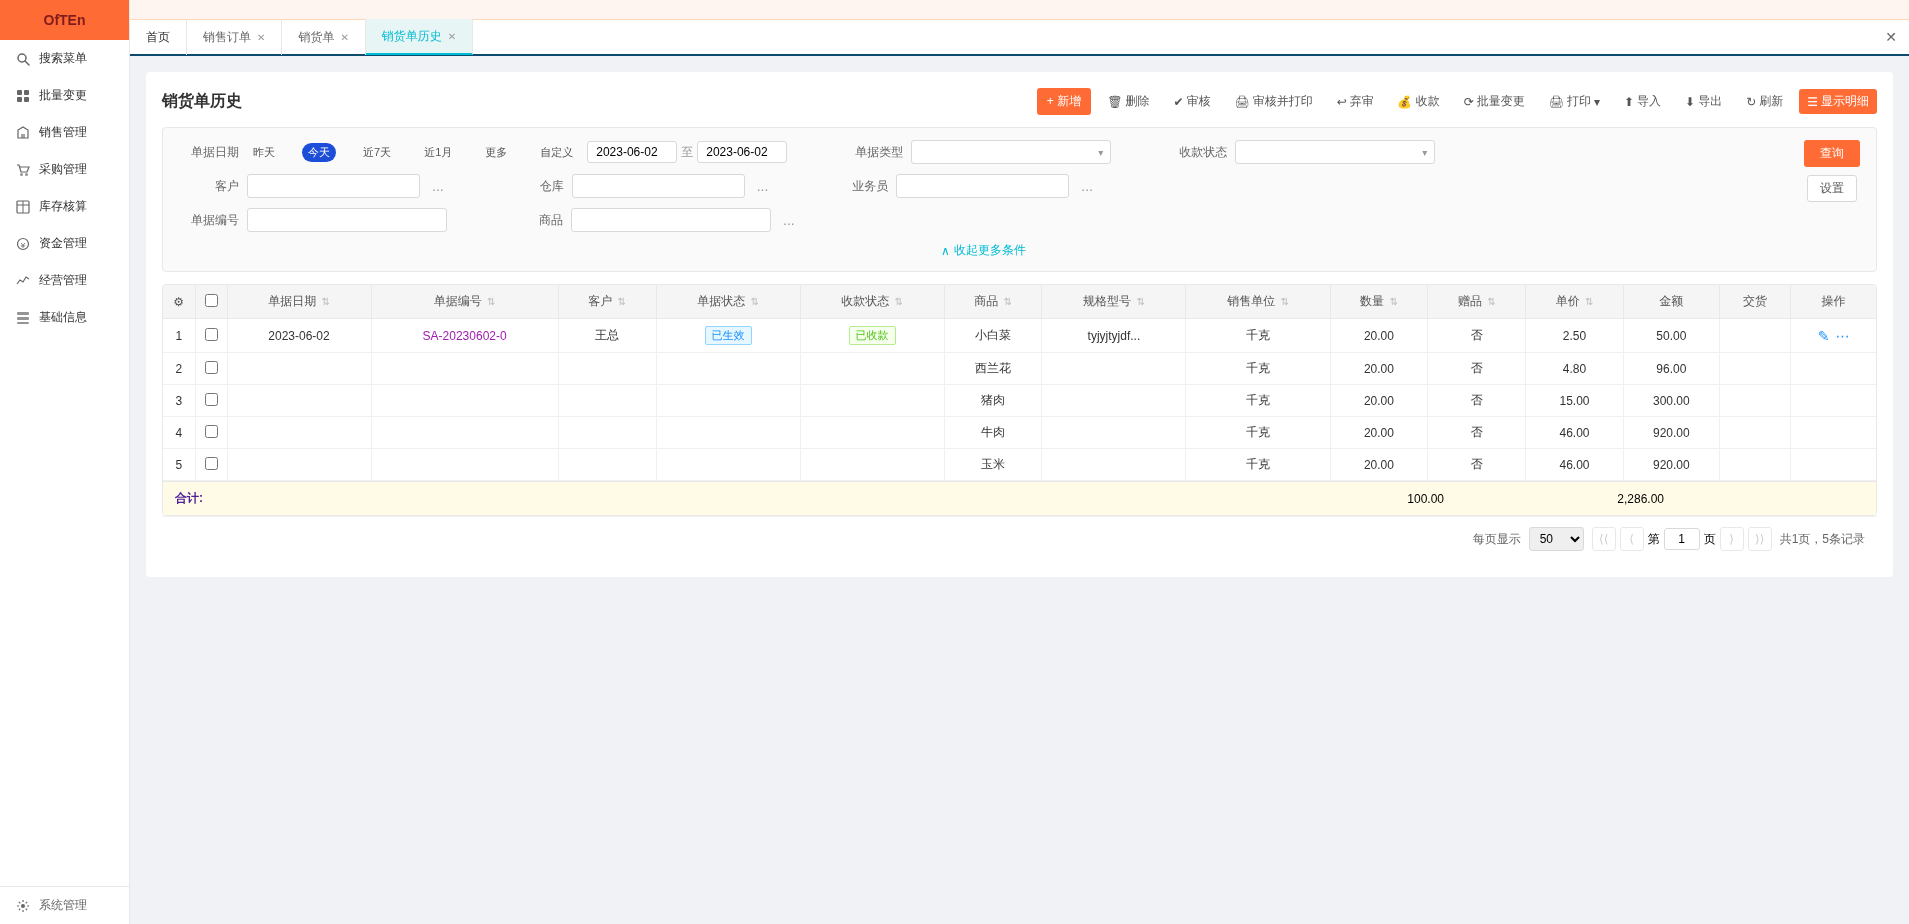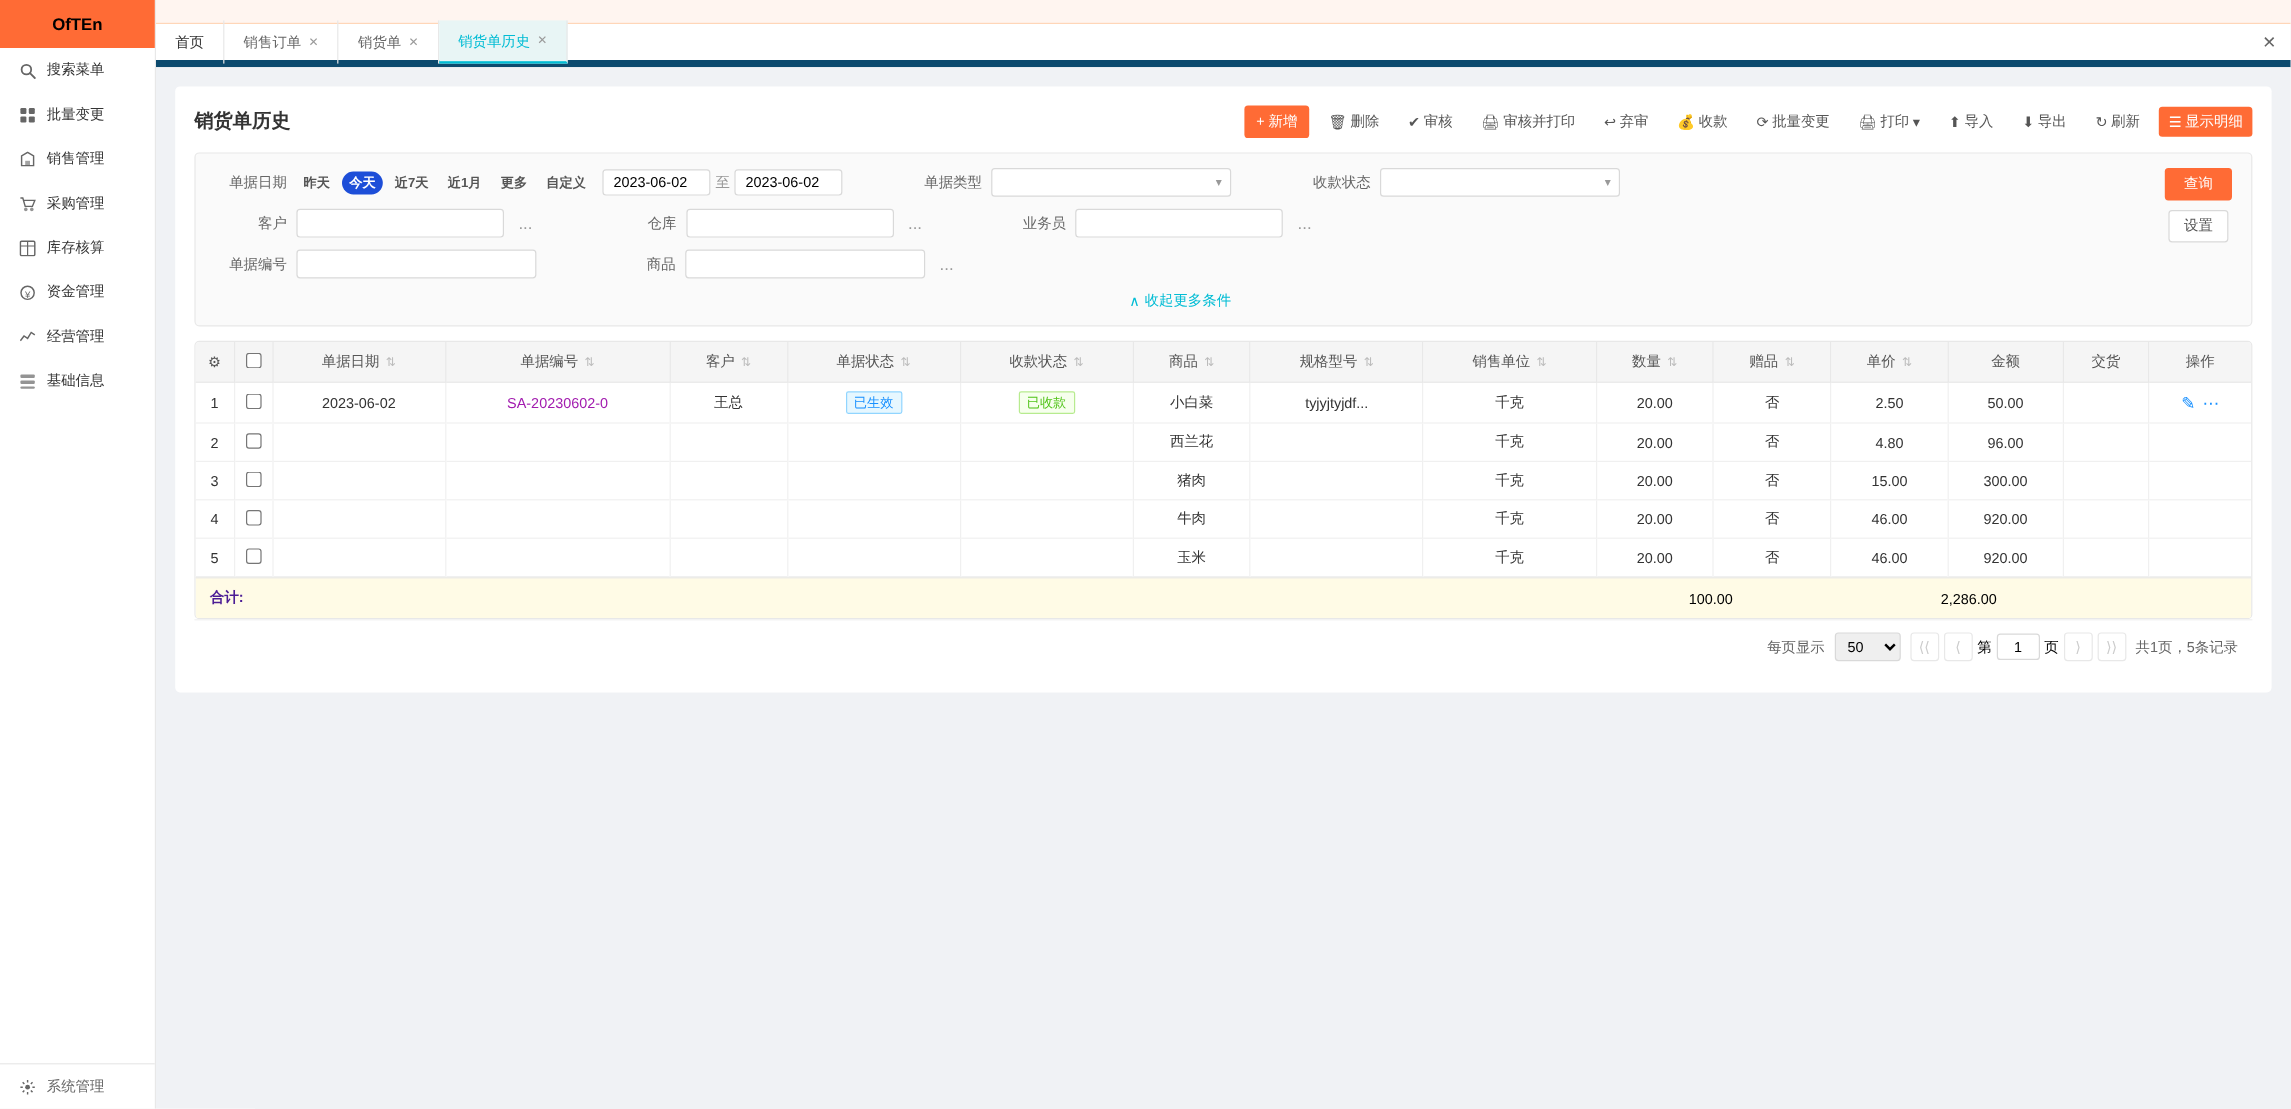--- a/index.html
+++ b/index.html
@@ -7,7 +7,7 @@
     
     
     .sidebar { width: 130px; background: #fff; border-right: 1px solid #e8e8e8; display: flex; flex-direction: column; height: 100vh; }
-    .sidebar-logo { height: 40px; background: #ff6b35; display: flex; align-items: center; justify-content: center; color: #000000; font-size: 14px; font-weight: bold; }
+    .sidebar-logo { height: 40px; background: #ff6b35; display: flex; align-items: center; justify-content: center; color: #7f1d1d; font-size: 14px; font-weight: bold; }
     .sidebar-item { display: flex; align-items: center; padding: 10px 15px; cursor: pointer; color: #333; gap: 8px; font-size: 12px; }
     .sidebar-icon { width: 16px; height: 16px; display: flex; align-items: center; justify-content: center; flex-shrink: 0; }
     .sidebar-bottom { margin-top: auto; border-top: 1px solid #e8e8e8; }

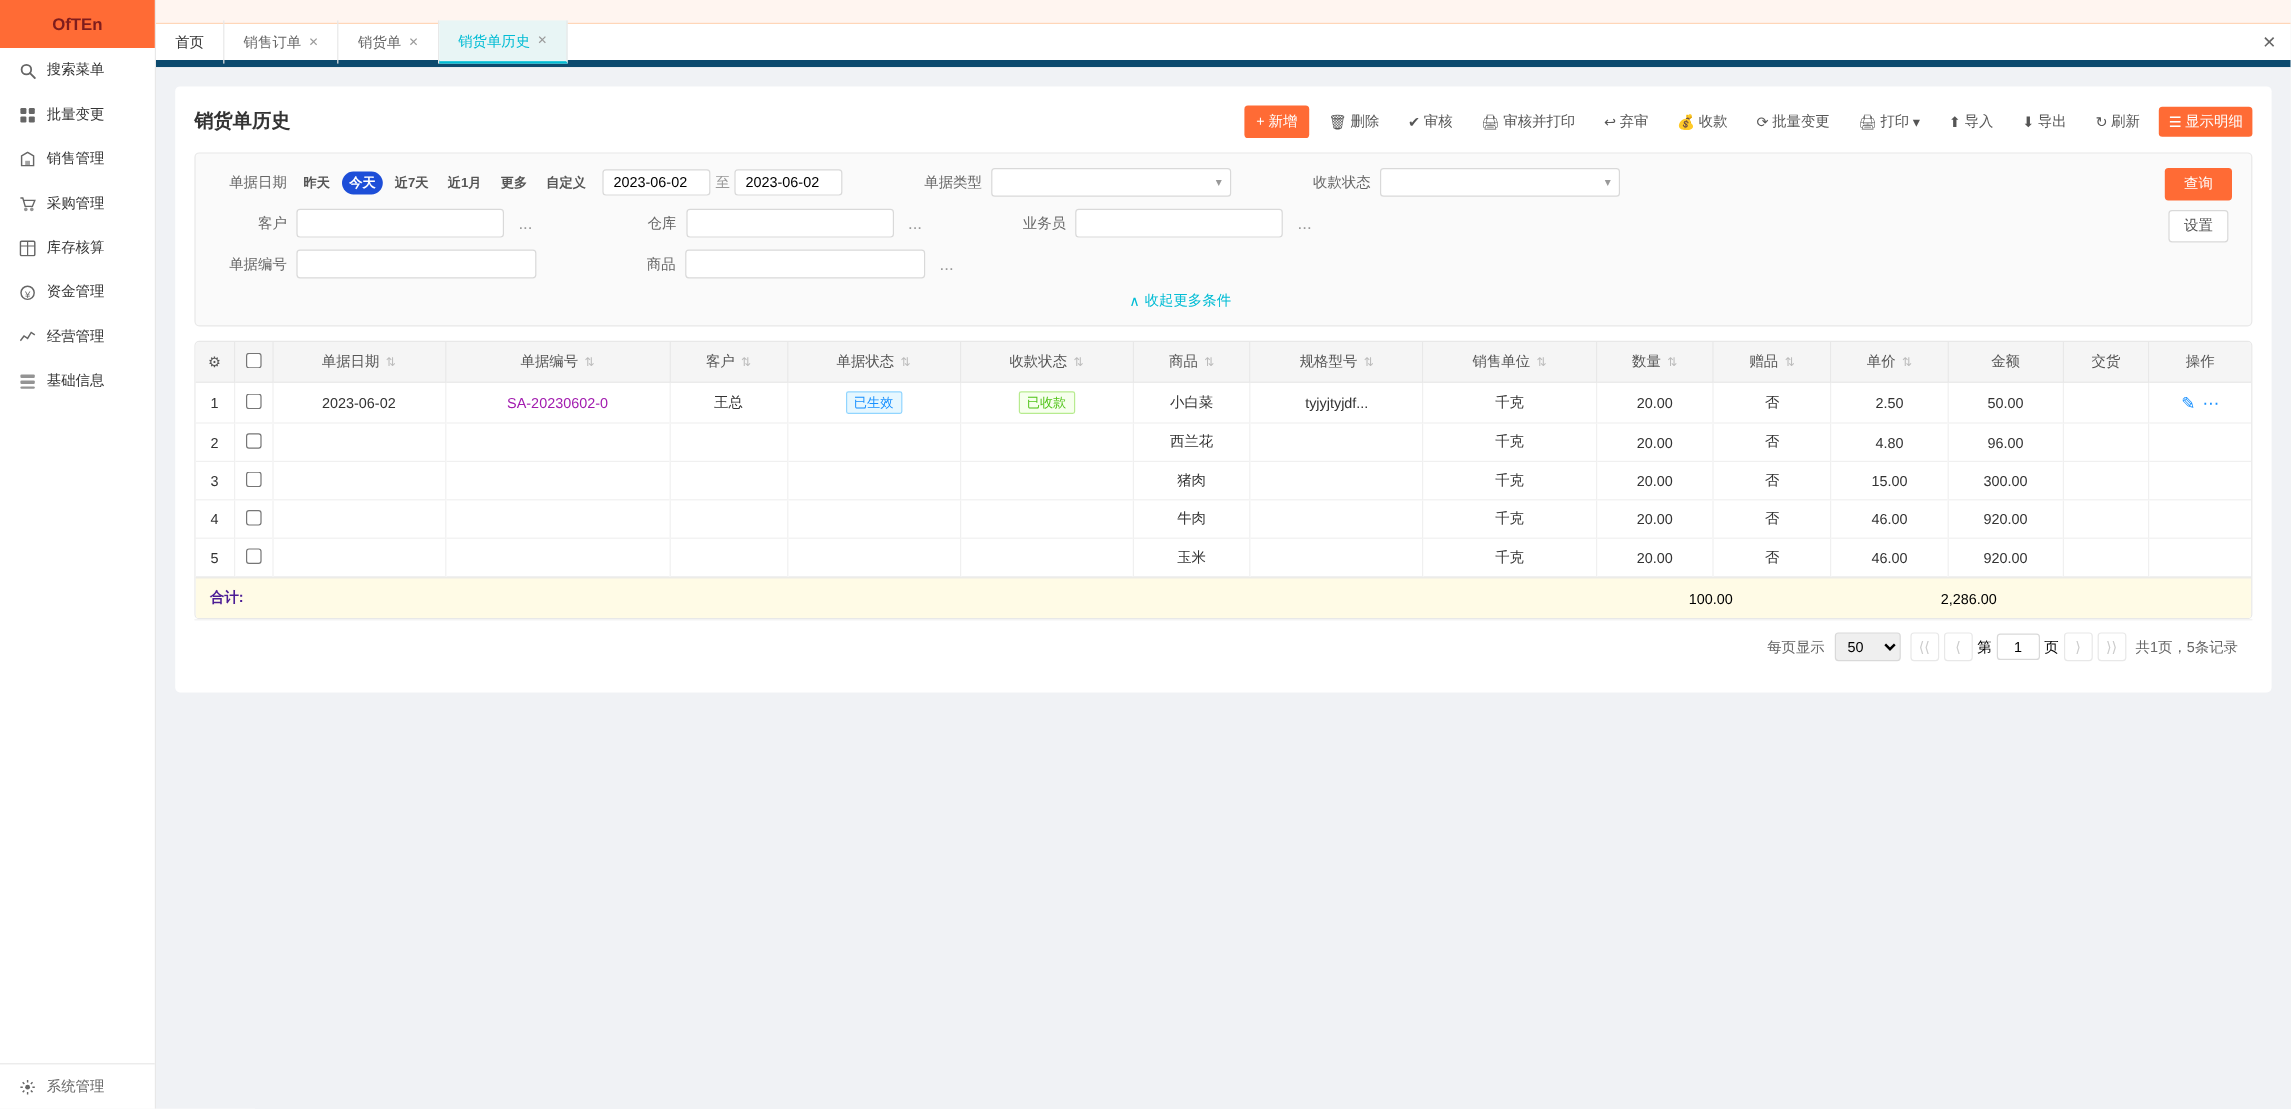--- a/index.html
+++ b/index.html
@@ -17,7 +17,7 @@
     .main { flex: 1; display: flex; flex-direction: column; overflow: hidden; }
     
     
-    .tab-bar { background: #fff; border-bottom: 6px solid #0c4a6e; display: flex; align-items: center; height: 36px; padding: 0; }
+    .tab-bar { background: #fff; border-bottom: 2px solid #0c4a6e; display: flex; align-items: center; height: 36px; padding: 0; }
     .tab { display: flex; align-items: center; padding: 0 16px; height: 36px; border-right: 1px solid #e8e8e8; cursor: pointer; color: #666; font-size: 12px; gap: 6px; white-space: nowrap; }
     .tab.active { background: #e8f5f5; color: #00bcd4; border-bottom: 2px solid #00bcd4; }
     .tab-close { font-size: 10px; color: #999; cursor: pointer; }

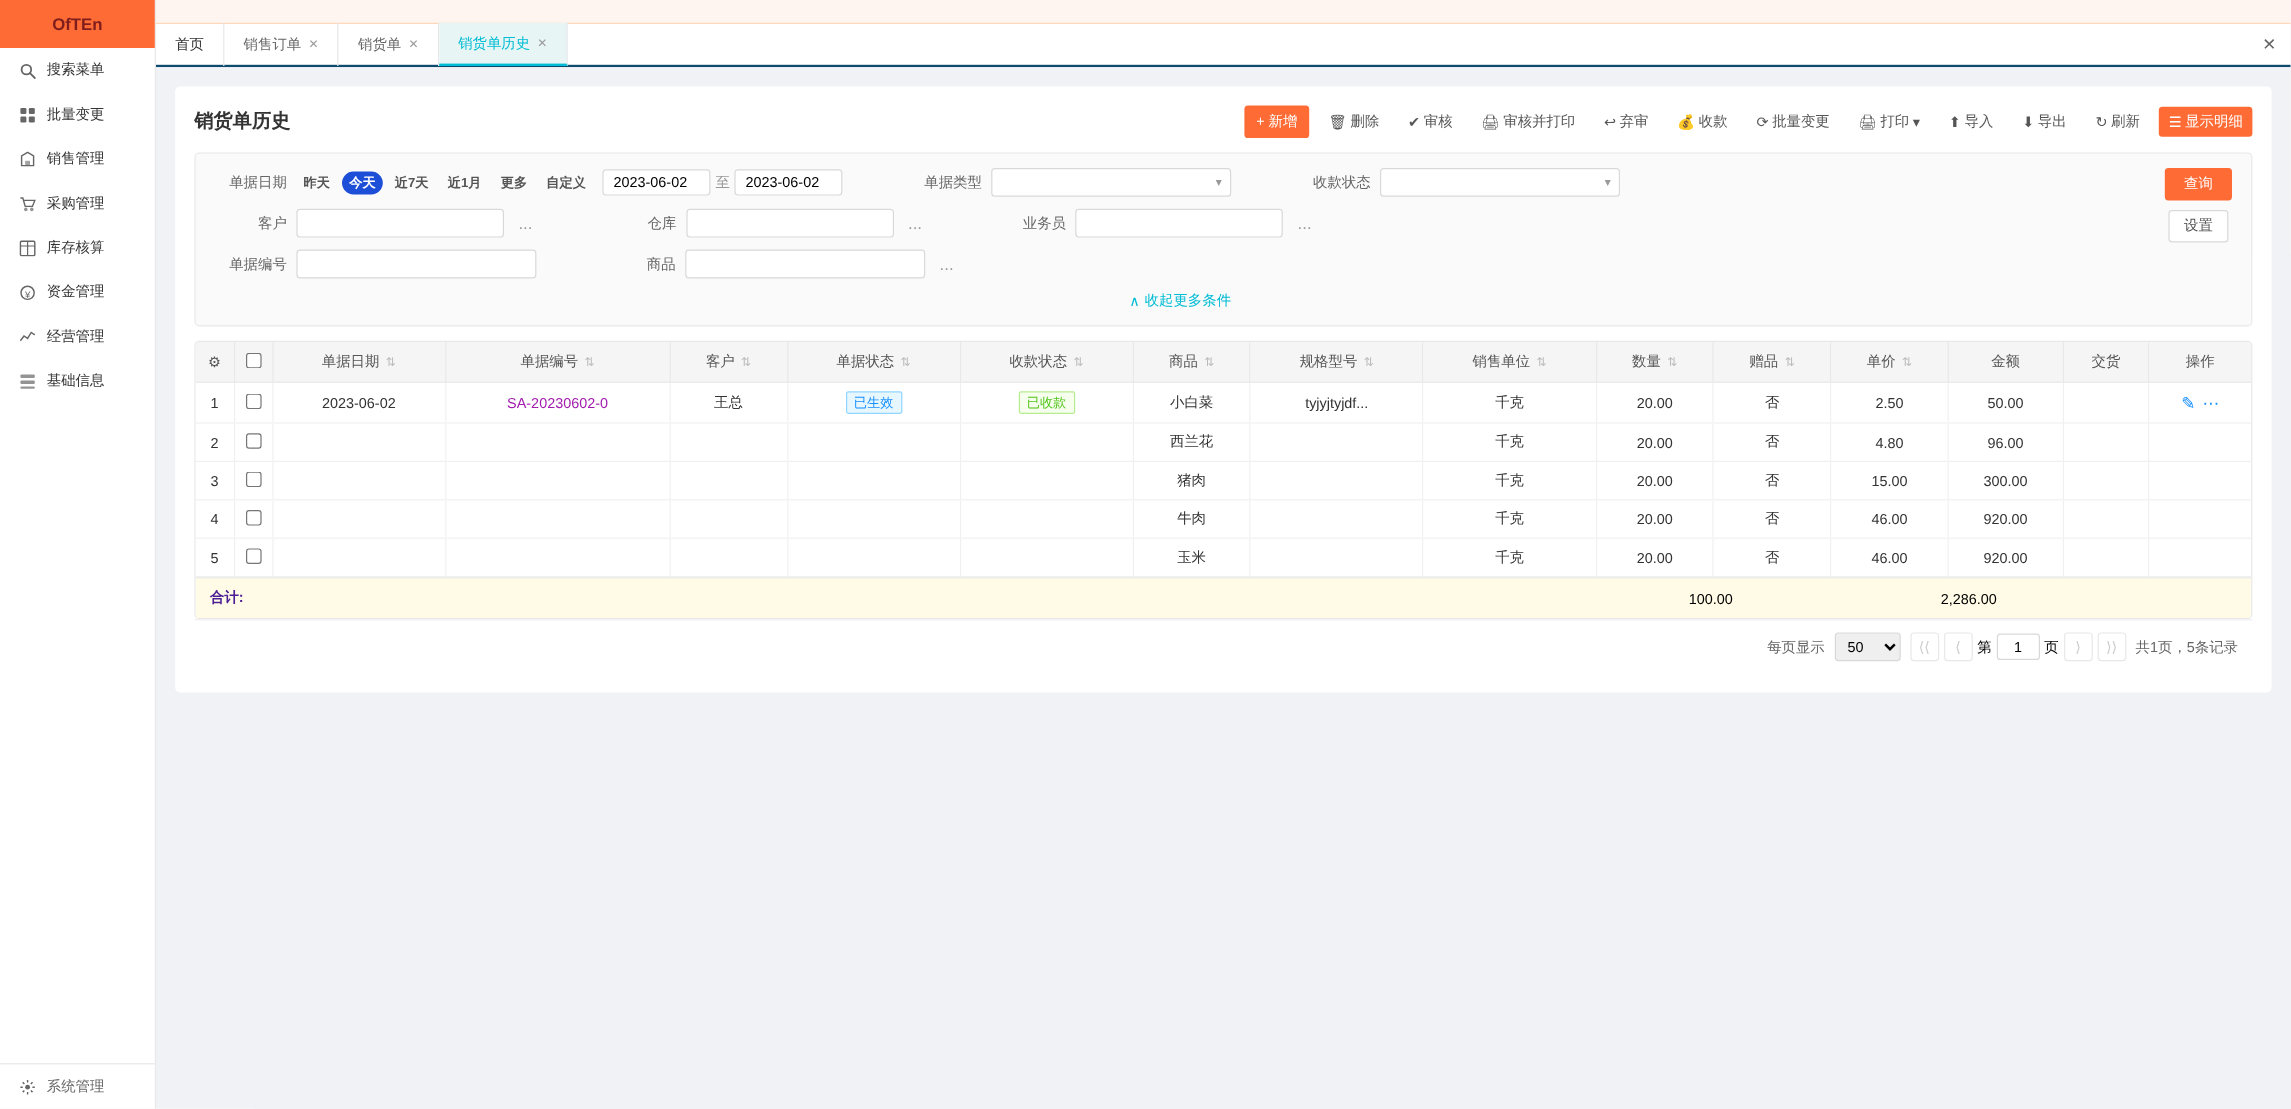--- a/index.html
+++ b/index.html
@@ -46,7 +46,7 @@
     .filter-input { border: 1px solid #d9d9d9; border-radius: 3px; padding: 4px 8px; font-size: 12px; color: #333; min-width: 160px; outline: none; background: white; }
     .filter-select { border: 1px solid #d9d9d9; border-radius: 3px; padding: 4px 8px; font-size: 12px; color: #333; min-width: 160px; outline: none; background: white; cursor: pointer; }
     .date-range { display: flex; align-items: center; gap: 4px; }
-    .date-shortcuts { display: flex; gap: 4px; font-weight: bold; }
+    .date-shortcuts { display: flex; gap: 21px; }
     .date-shortcut { padding: 2px 6px; border-radius: 2px; cursor: pointer; color: #555; font-size: 11px; }
     .date-shortcut.active { background: #1d4ed8; color: white; border-radius: 10px; }
     .date-input { border: 1px solid #d9d9d9; border-radius: 3px; padding: 3px 8px; font-size: 12px; width: 90px; outline: none; }

